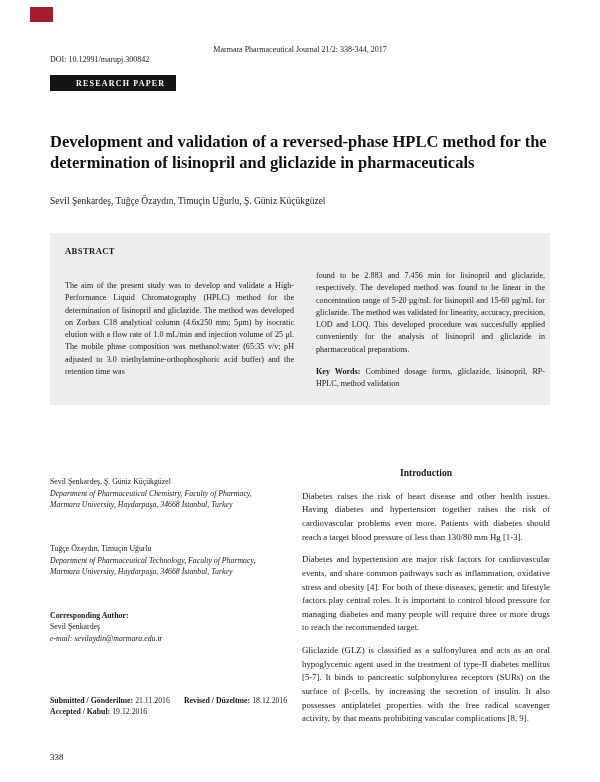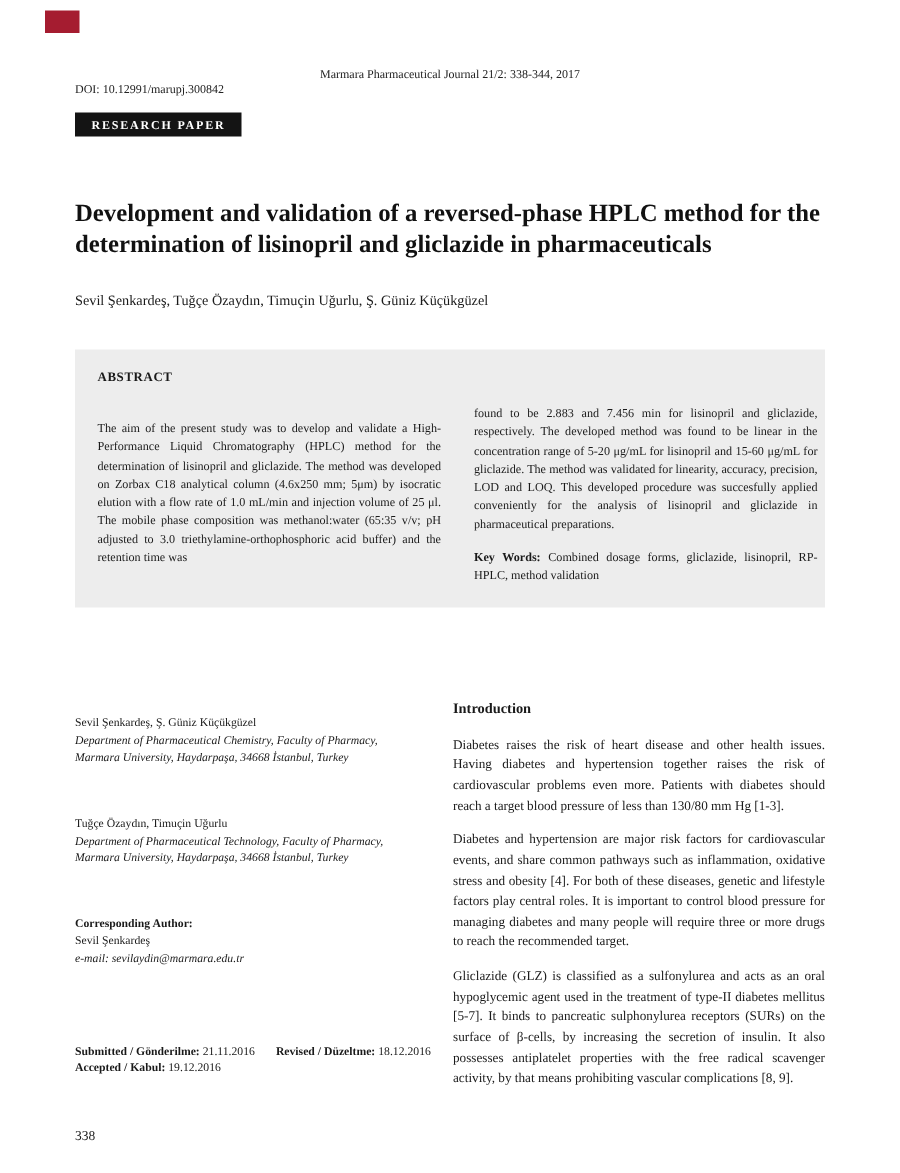--- a/index.html
+++ b/index.html
@@ -32,7 +32,7 @@
     font-size: 8px;
     font-weight: bold;
     letter-spacing: 1.2px;
-    padding: 4px 11px 3px 11px;
+    padding: 4px 11px 3px 26px;
   }
   .title {
     margin: 40px 50px 0 50px;

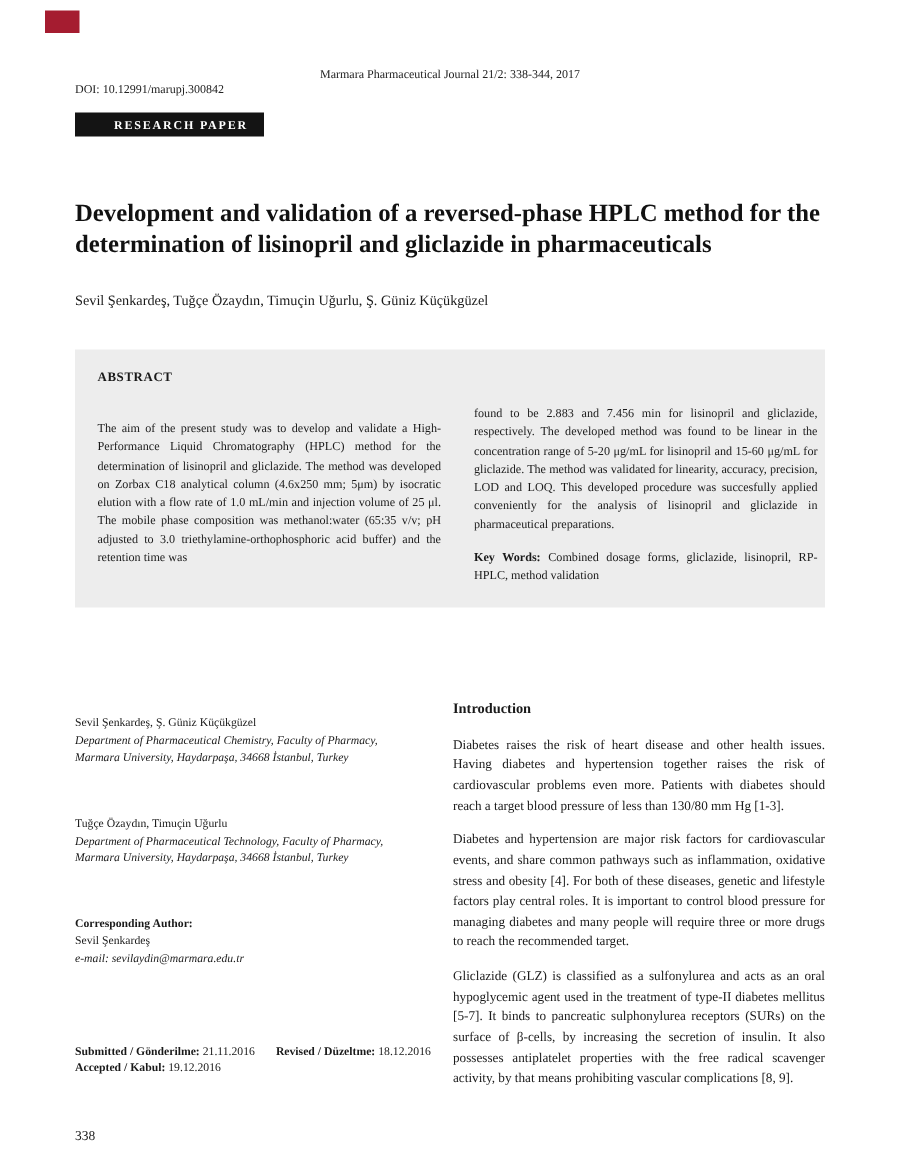--- a/index.html
+++ b/index.html
@@ -105,6 +105,7 @@
     font-size: 9.6px;
     font-weight: bold;
     margin-bottom: 9px;
+    text-align: center;
   }
   .right-col p.body-p {
     text-align: justify;

